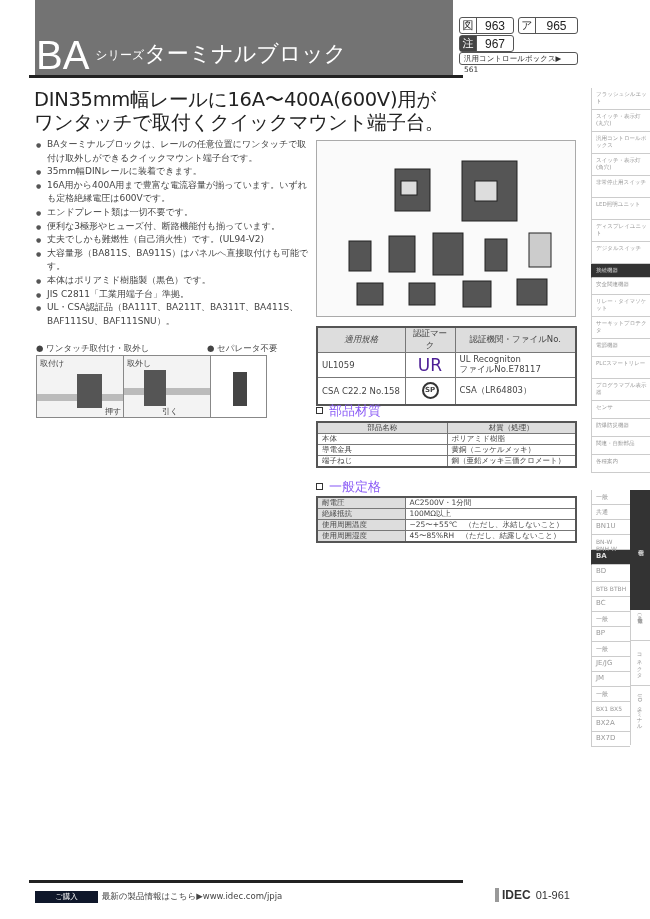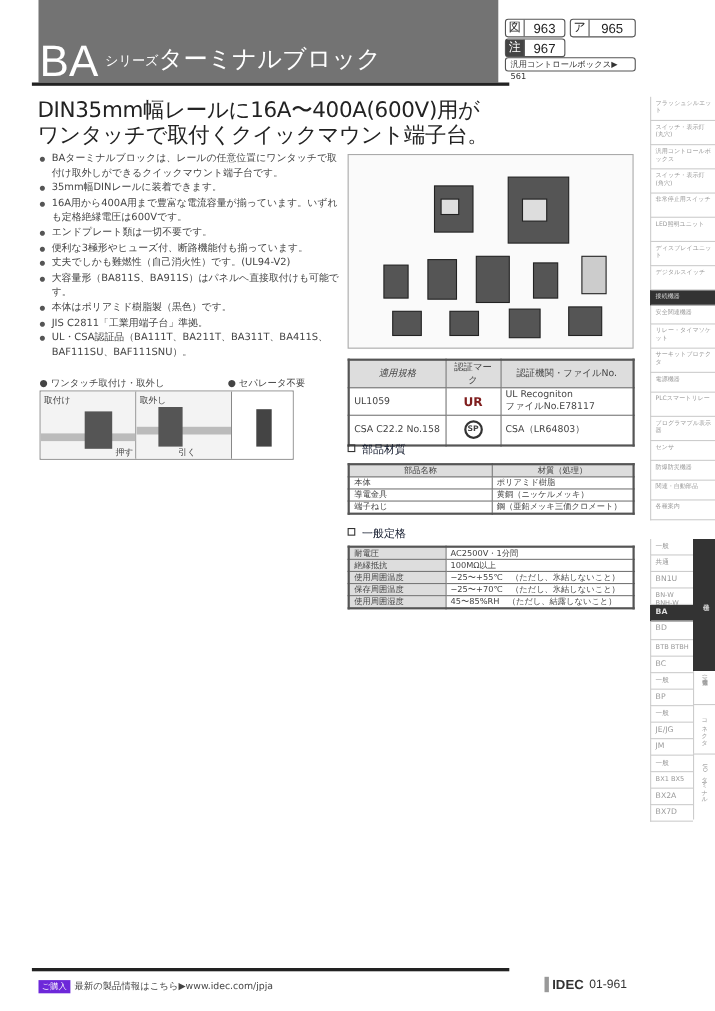--- a/index.html
+++ b/index.html
@@ -145,7 +145,7 @@
   </tr>
   <tr style="height:25px;">
     <td>UL1059</td>
-    <td style="text-align:center;font-weight:bold;font-size:11px;color:#7f1d1d;">UR</td>
+    <td style="text-align:center;font-weight:normal;font-size:17px;color:#4c1d95;">UR</td>
     <td>
           <div>UL Recogniton</div>
           <div>ファイルNo.E78117</div>

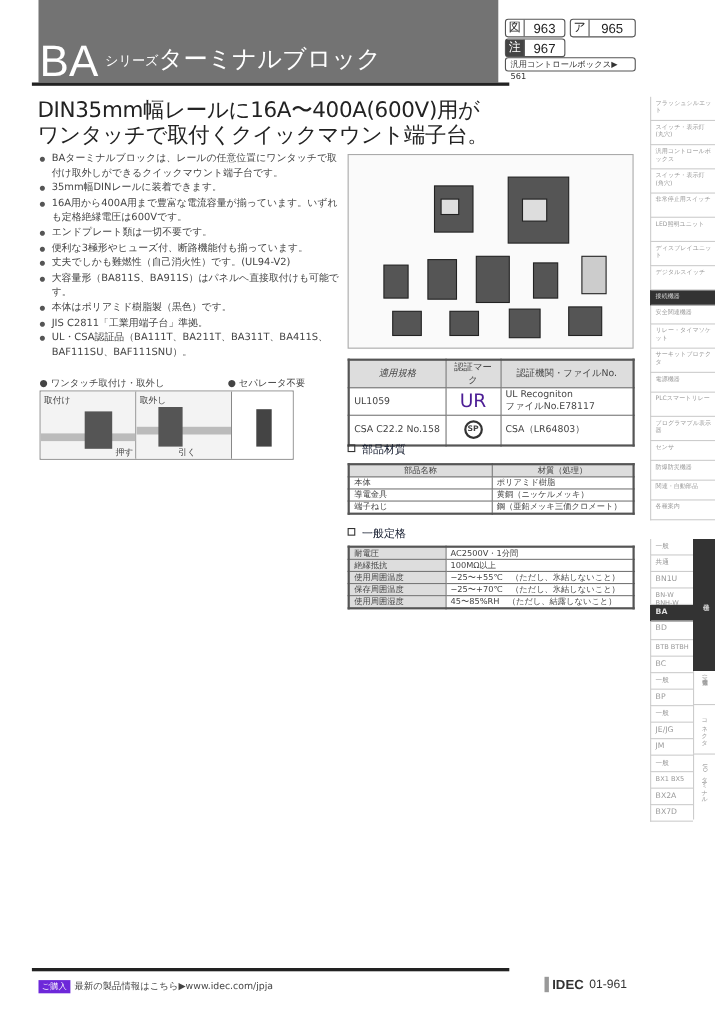--- a/index.html
+++ b/index.html
@@ -38,7 +38,7 @@
   th { background: #ddd; text-align: center; }
   .tbl-outer { border: 2px solid #555; }
 
-  .sec-title { font-size: 10px; color: #0f172a; white-space: nowrap; }
+  .sec-title { font-size: 13px; color: #8b5cf6; white-space: nowrap; }
   .sec-title .box { display: inline-block; width: 7px; height: 7px; border: 1.5px solid #333; margin-right: 6px; vertical-align: 1px; }
 
   

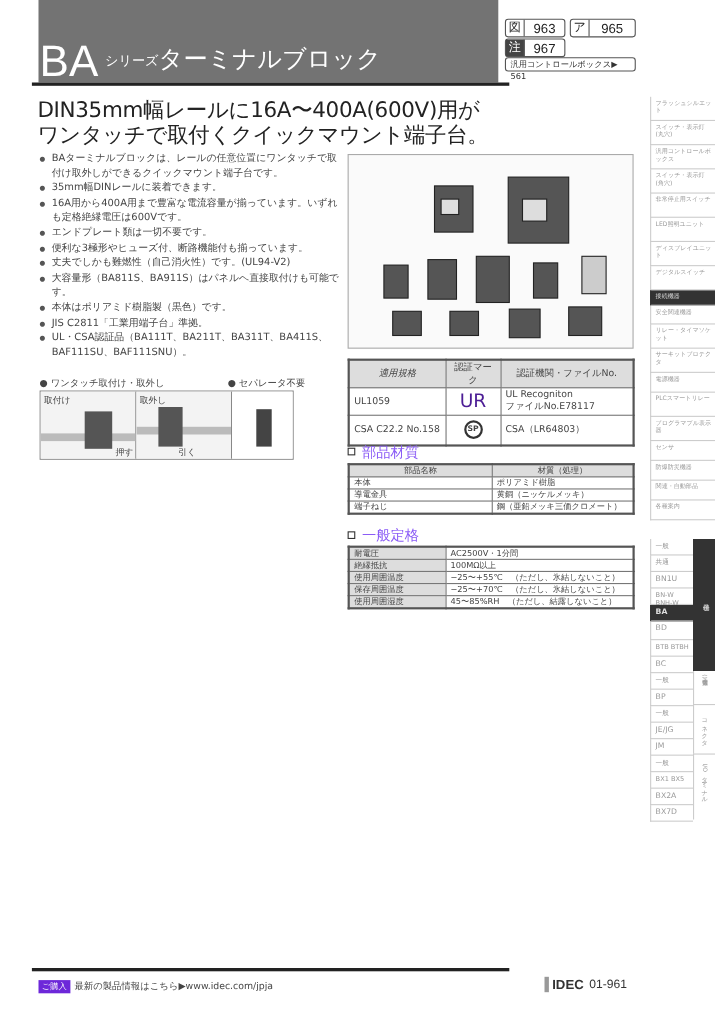--- a/index.html
+++ b/index.html
@@ -197,10 +197,6 @@
         <td>−25〜+55℃　（ただし、氷結しないこと）</td>
       </tr>
   <tr style="height:9px;">
-        <td style="background:#ddd;">保存周囲温度</td>
-        <td>−25〜+70℃　（ただし、氷結しないこと）</td>
-      </tr>
-  <tr style="height:9px;">
         <td style="background:#ddd;">使用周囲湿度</td>
         <td>45〜85%RH　（ただし、結露しないこと）</td>
       </tr>

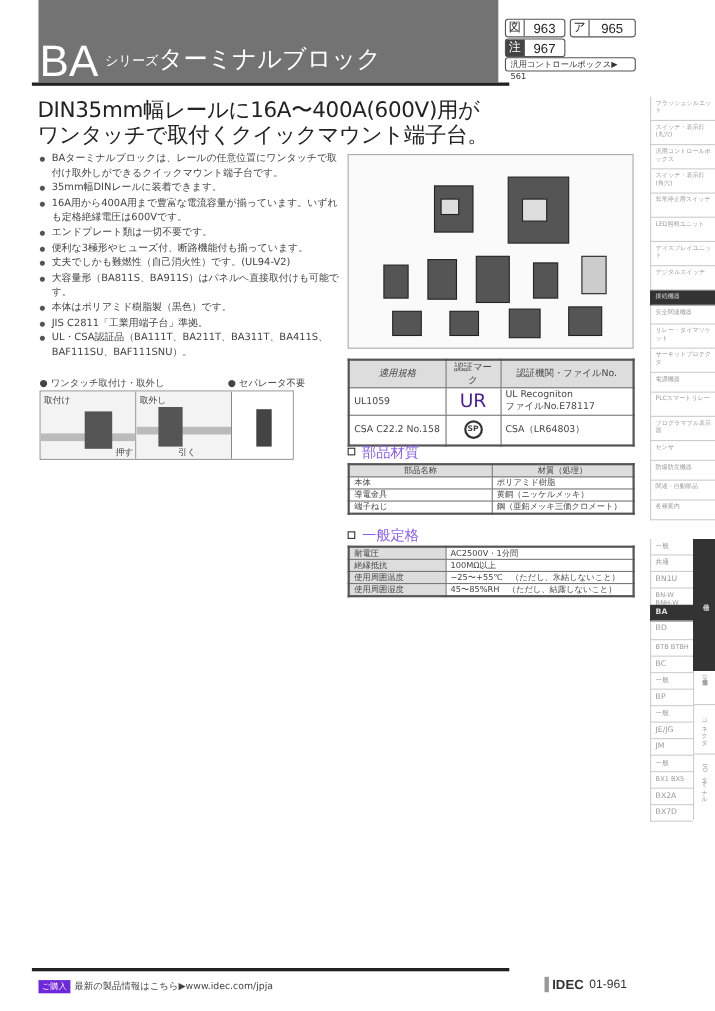--- a/index.html
+++ b/index.html
@@ -48,7 +48,7 @@
 
   .footer-line { left: 29px; top: 880px; width: 434px; height: 3px; background: #222; }
   .footer-left { left: 35px; top: 891px; font-size: 8.5px; color: #444; white-space: nowrap; display: flex; align-items: center; }
-  .buy { background: #6d28d9; color: #fff; font-size: 7.5px; padding: 1px 3px; margin-right: 4px; }
+  .buy { background: #0f172a; color: #fff; font-size: 7.5px; padding: 1px 20px; margin-right: 4px; }
   .footer-right { left: 495px; top: 888px; font-family: "Liberation Sans", sans-serif; font-size: 11px; color: #333; display: flex; align-items: center; white-space: nowrap; }
   .idec-bar { width: 4px; height: 14px; background: #999; margin-right: 3px; }
 </style>

